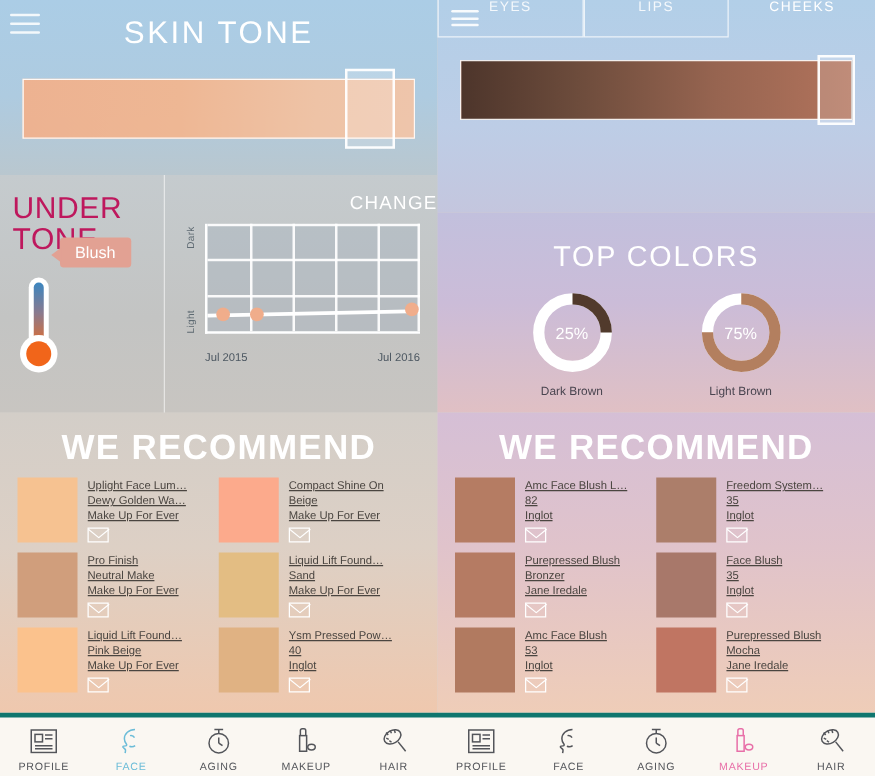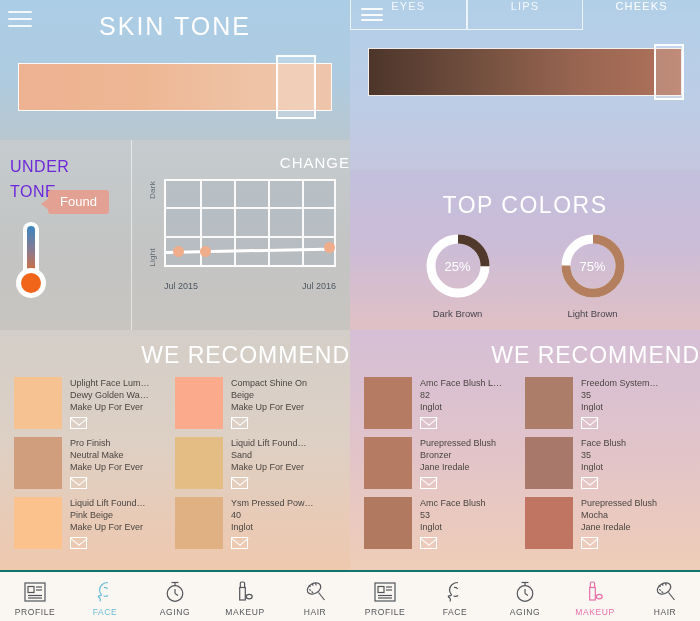--- a/index.html
+++ b/index.html
@@ -49,7 +49,7 @@
      background:linear-gradient(180deg,#c5cbce 0%, #c3c4c3 60%, #c8c5c1 100%); }
   .undertone { width:131px; position:relative; z-index:2; padding:14px 0 0 0;}
   .undertone h2 {
-    color:#6d28d9; font-weight:300; font-size:16px; line-height:25px;
+    color:#be185d; font-weight:300; font-size:24px; line-height:25px;
     letter-spacing:0.5px; padding-left:10px;
   }
   .thermo { position:relative; margin:18px 0 0 14px; width:34px; height:78px; }

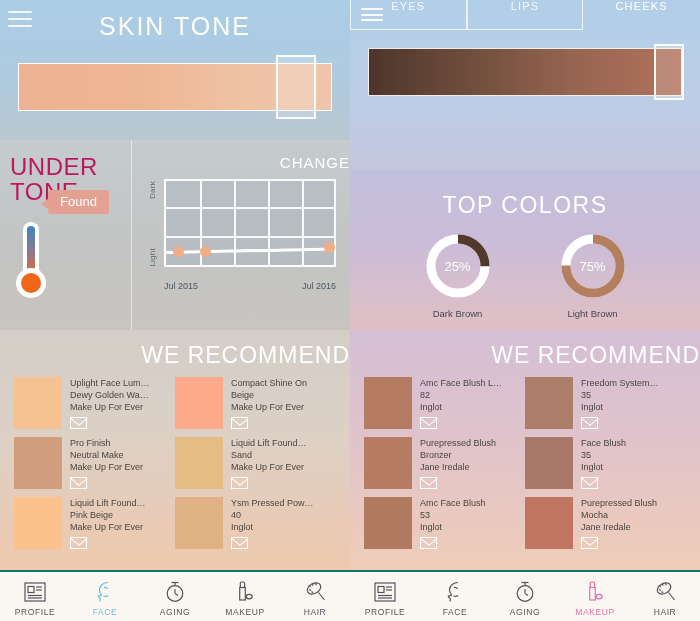--- a/index.html
+++ b/index.html
@@ -192,7 +192,7 @@
             <div class="thermo-fill"></div>
             <div class="thermo-bulb"></div>
           </div>
-          <div class="warm-badge">Found</div>
+          <div class="warm-badge">Blush</div>
         </div>
 
         <div class="change">

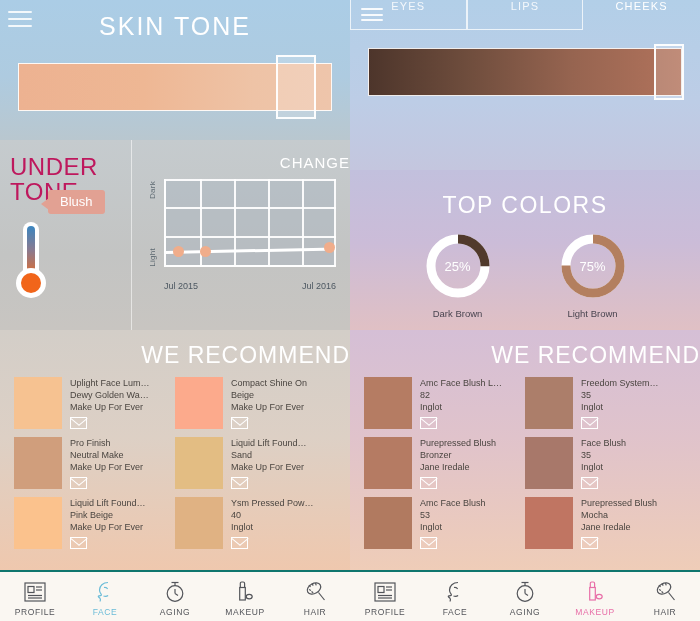--- a/index.html
+++ b/index.html
@@ -104,7 +104,7 @@
 
   
   .left-bottom { flex:1; background:linear-gradient(180deg,#d3cec8 0%, #ddd0c5 45%, #efc8ae 100%); position:relative;}
-  .rec-title { text-align:right; color:#fff; font-weight:400; font-size:23px; letter-spacing:1px; padding:12px 0 8px;}
+  .rec-title { text-align:center; color:#fff; font-weight:700; font-size:28px; letter-spacing:1px; padding:12px 0 8px;}
   .rec-grid { display:flex; flex-wrap:wrap; padding:0 14px; }
   .rec-item { width:50%; display:flex; margin-bottom:8px; }
   .sw { width:48px; height:52px; flex:0 0 48px; }

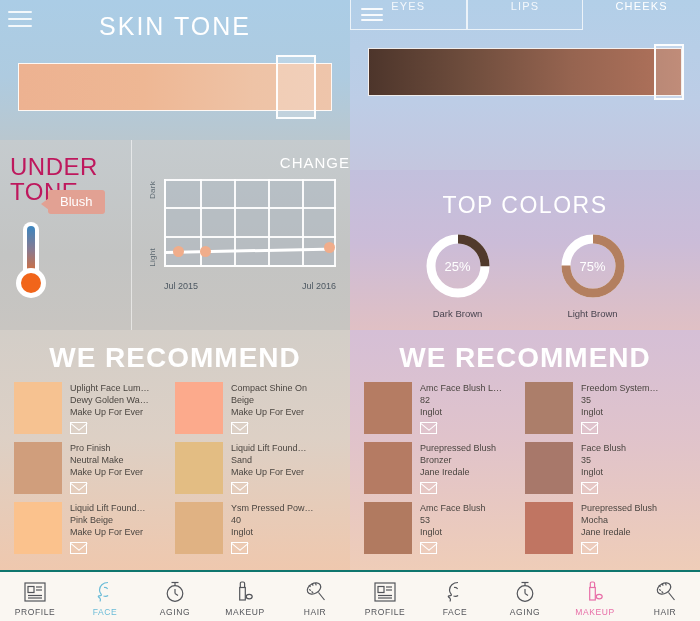--- a/index.html
+++ b/index.html
@@ -109,7 +109,7 @@
   .rec-item { width:50%; display:flex; margin-bottom:8px; }
   .sw { width:48px; height:52px; flex:0 0 48px; }
   .rec-txt { padding-left:8px; font-size:9px; color:#4a4540; line-height:12px; }
-  .rec-txt .ln { white-space:nowrap; overflow:hidden; }
+  .rec-txt .ln { white-space:nowrap; overflow:hidden;text-decoration:underline; }
   .env { margin-top:4px; width:17px; height:12px; border:1.4px solid #fff; position:relative; }
   .env:before, .env:after{
     content:""; position:absolute; top:0px; width:11px; height:1.4px; background:#fff;

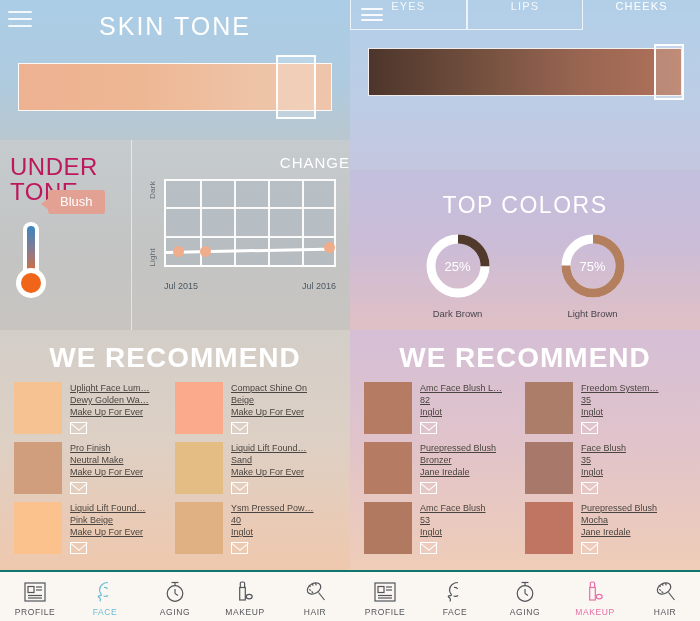--- a/index.html
+++ b/index.html
@@ -153,7 +153,7 @@
   .right-bottom { flex:1; background:linear-gradient(180deg,#d5bfd6 0%,#e0c3cb 45%,#efcdb8 100%); position:relative;}
 
   
-  .nav { height:51px; width:700px; display:flex; background:#faf7f2; border-top:2px solid #0f766e;}
+  .nav { height:51px; width:700px; display:flex; background:#faf7f2; border-top:4px solid #0f766e;}
   .nav-half { width:350px; display:flex; }
   .nav-item { flex:1; display:flex; flex-direction:column; align-items:center; justify-content:center;
      font-size:8.5px; letter-spacing:.6px; color:#53555a; cursor:pointer; padding-top:2px;}

